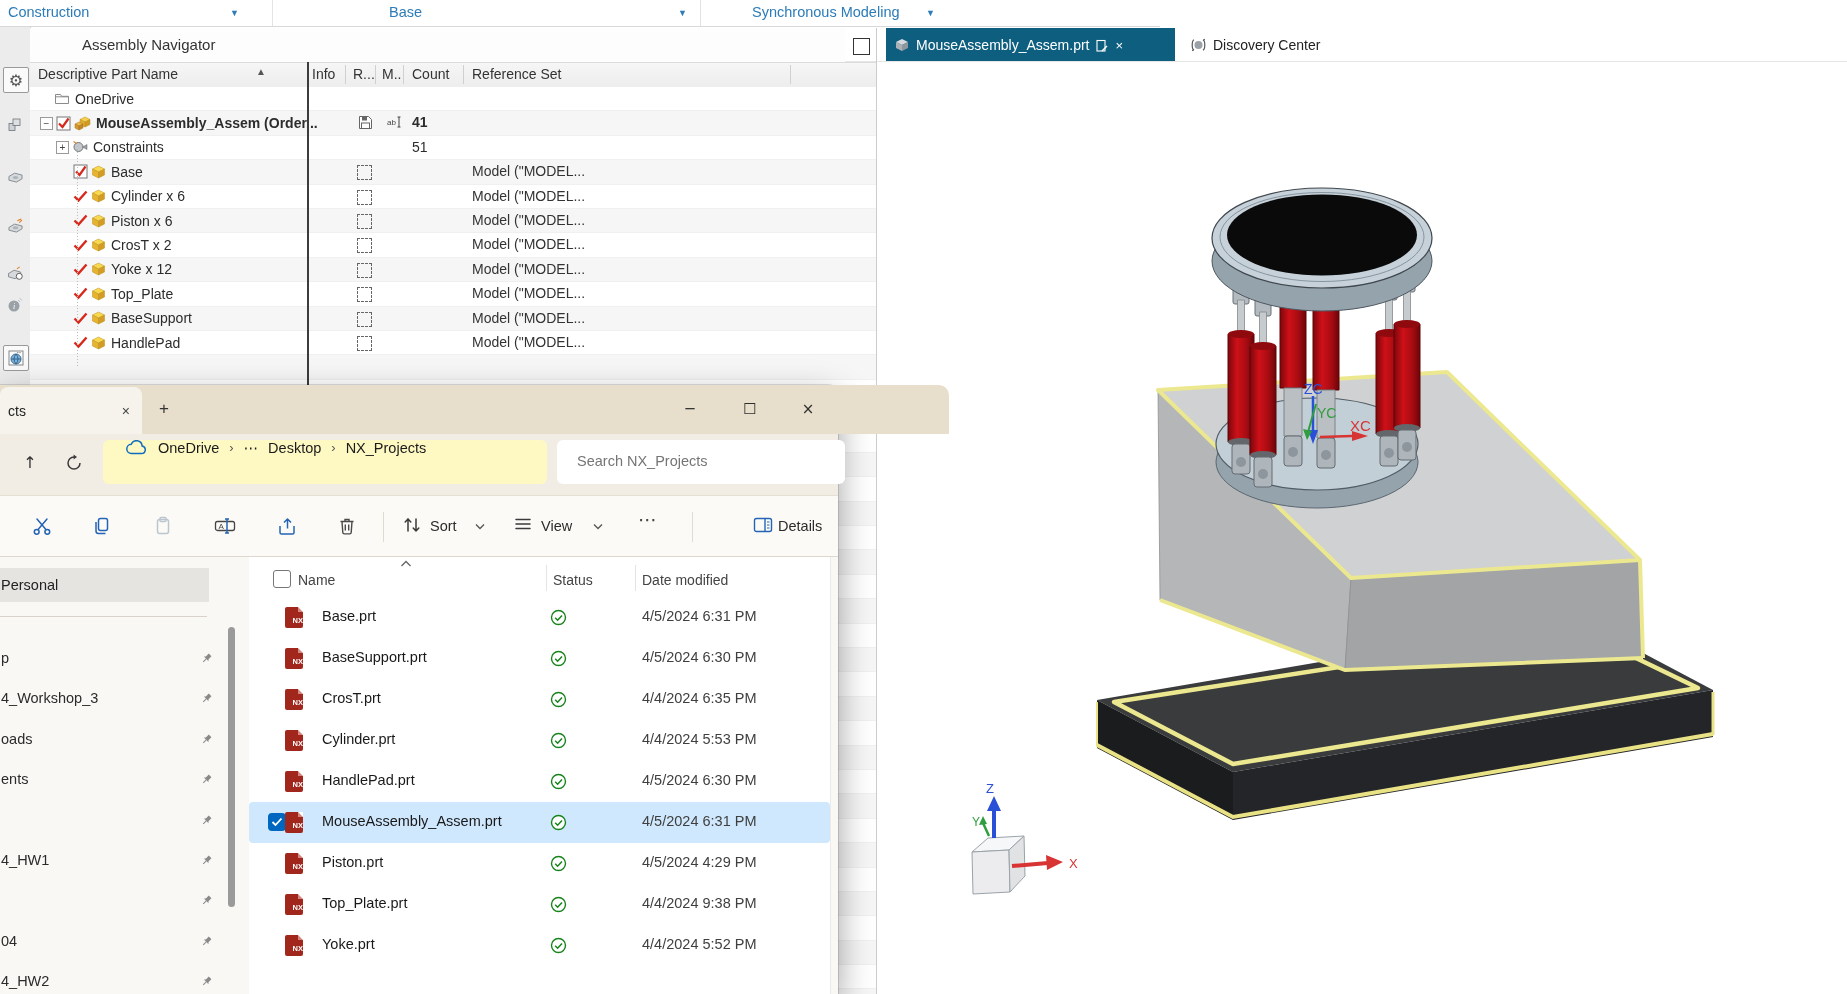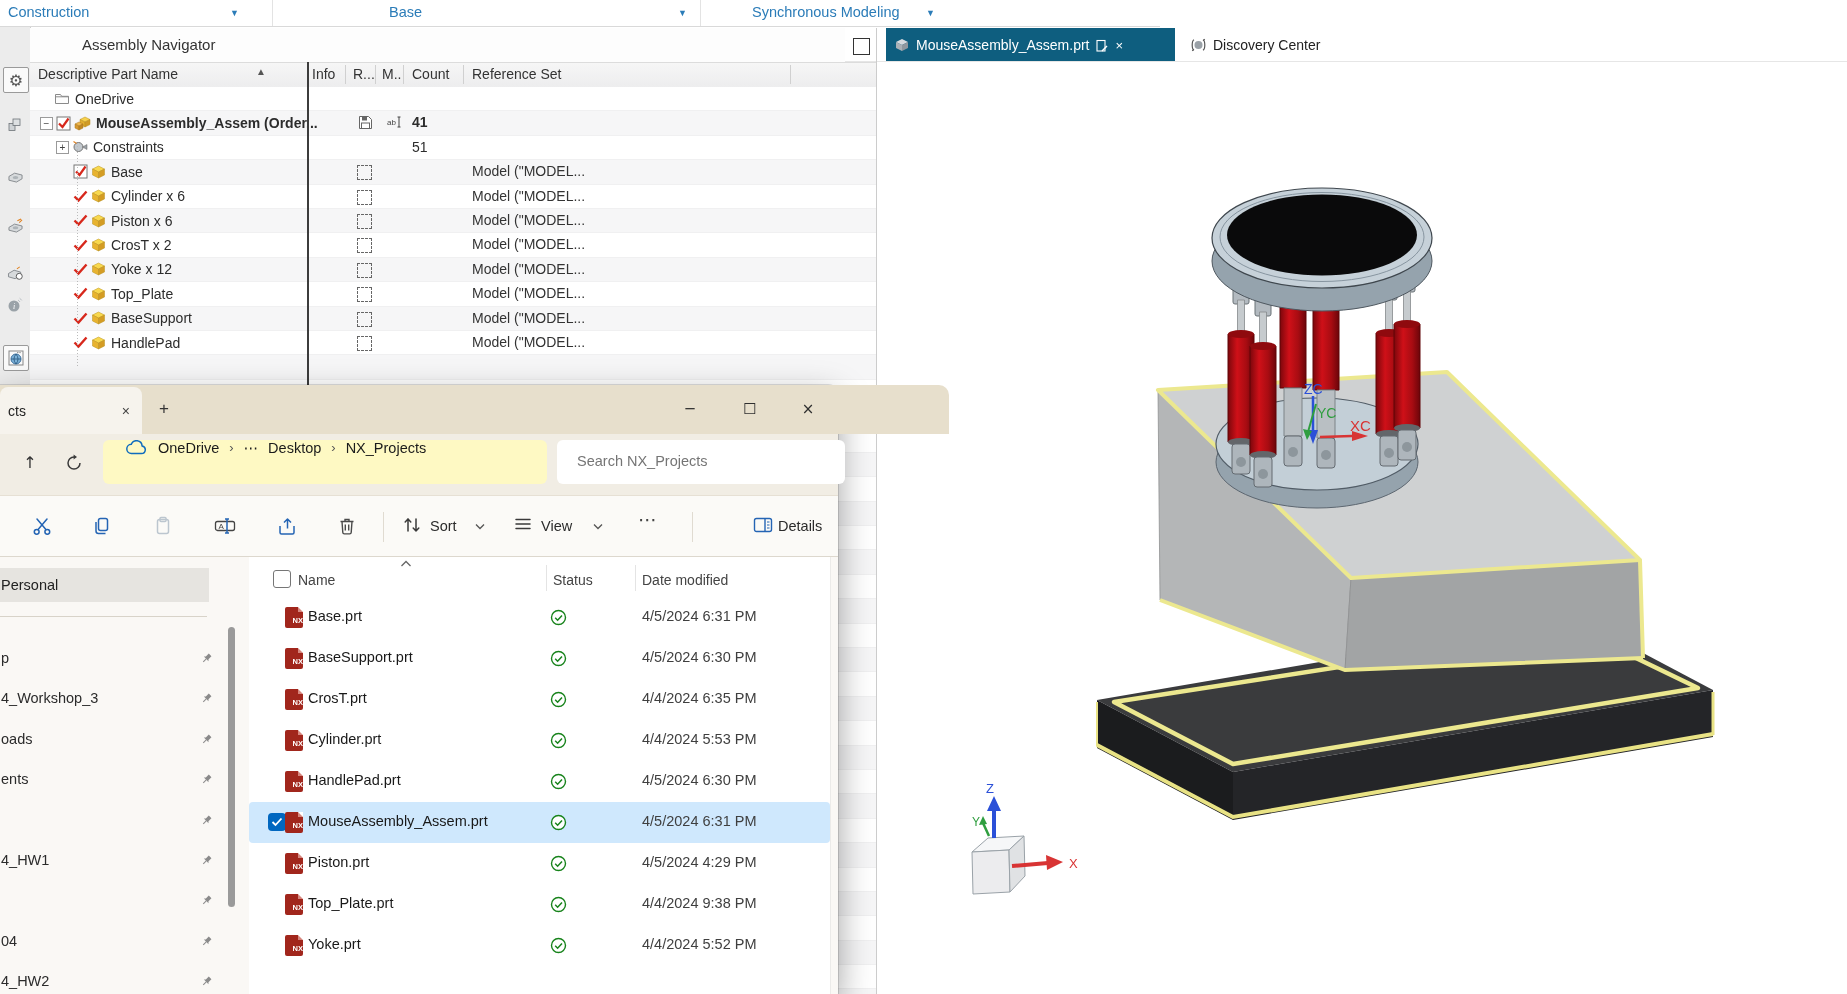--- a/index.html
+++ b/index.html
@@ -94,7 +94,7 @@
   .fico{position:absolute;left:36px;top:10px;width:18px;height:21px;background:#a1261c;border-radius:2px;}
   .fico:after{content:"";position:absolute;right:0;top:0;border-top:5px solid #fff;border-left:5px solid #d5857d;}
   .fico span{position:absolute;left:0;right:0;bottom:3px;text-align:right;font-size:7.5px;font-weight:700;color:#fff;}
-  .fname{position:absolute;left:59px;top:11px;font-size:14.5px;color:#191919;white-space:nowrap;}
+  .fname{position:absolute;left:73px;top:11px;font-size:14.5px;color:#191919;white-space:nowrap;}
   .fstat{position:absolute;left:301px;top:12px;}
   .fdate{position:absolute;left:393px;top:11px;font-size:14.5px;color:#3f3f3f;white-space:nowrap;}
   

